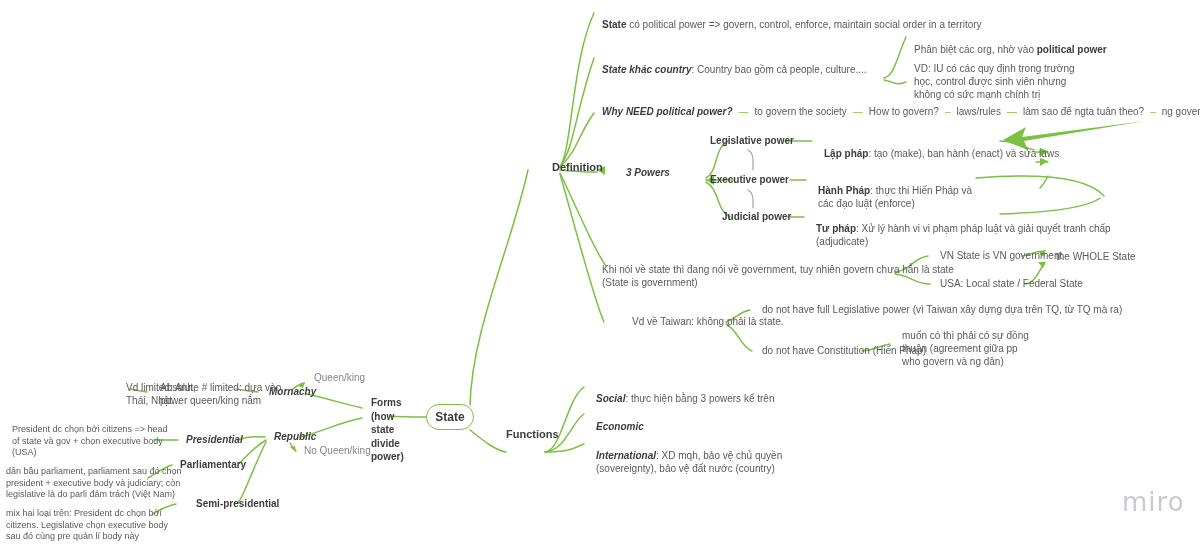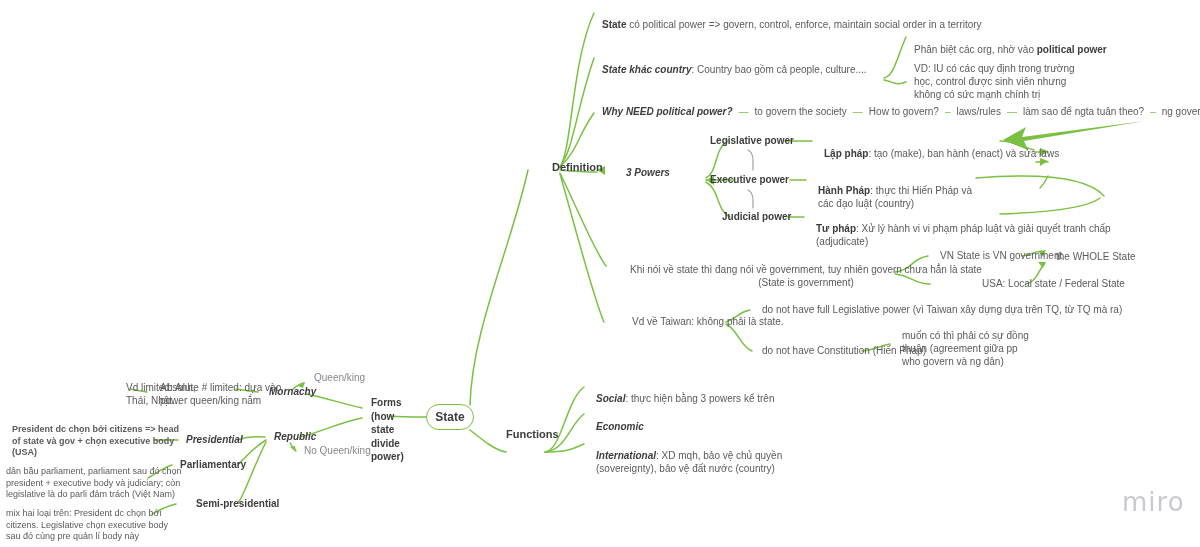--- a/index.html
+++ b/index.html
@@ -205,7 +205,7 @@
 
   <div class="node sz-10 t-plain" style="left:810px; top:172px;">
     <b class="inline">Hành Pháp</b><span>: thực thi Hiến Pháp và
-các đạo luật (country)</span>
+các đạo luật (enforce)</span>
   </div>
 
   <div class="node sz-10 t-plain" style="left:808px; top:210px;">

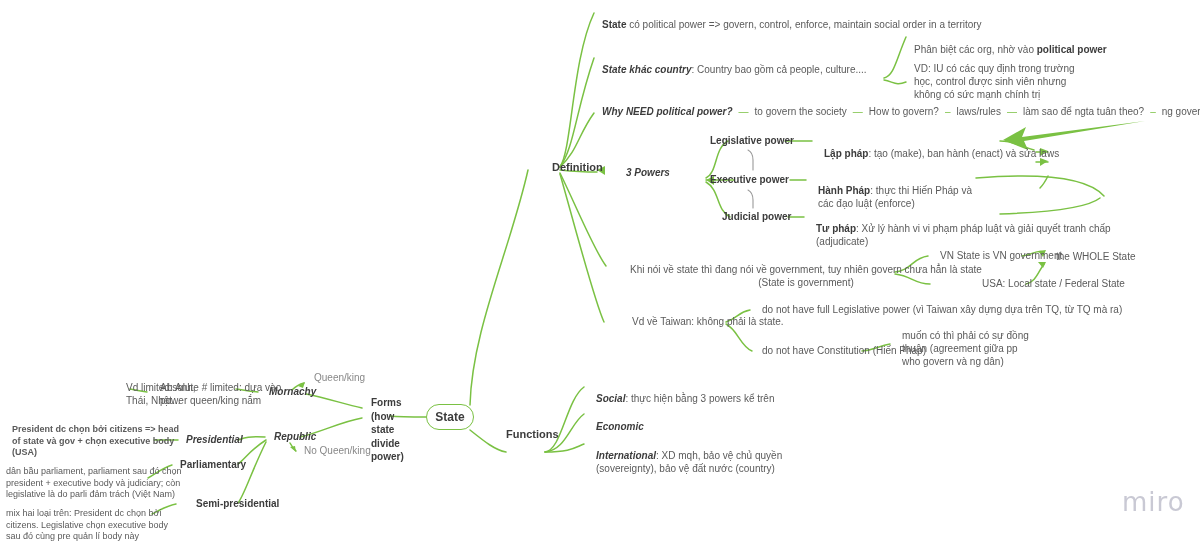--- a/index.html
+++ b/index.html
@@ -214,7 +214,7 @@
   </div>
 
 
-  <div class="node sz-10 t-plain" style="left:622px; top:264px;text-align:center;">Khi nói về state thì đang nói về government, tuy nhiên govern chưa hẳn là state
+  <div class="node sz-10 t-plain" style="left:594px; top:264px;">Khi nói về state thì đang nói về government, tuy nhiên govern chưa hẳn là state
 (State is government)</div>
 
   <div class="node sz-10 t-plain" style="left:932px; top:250px;">VN State is VN government</div>

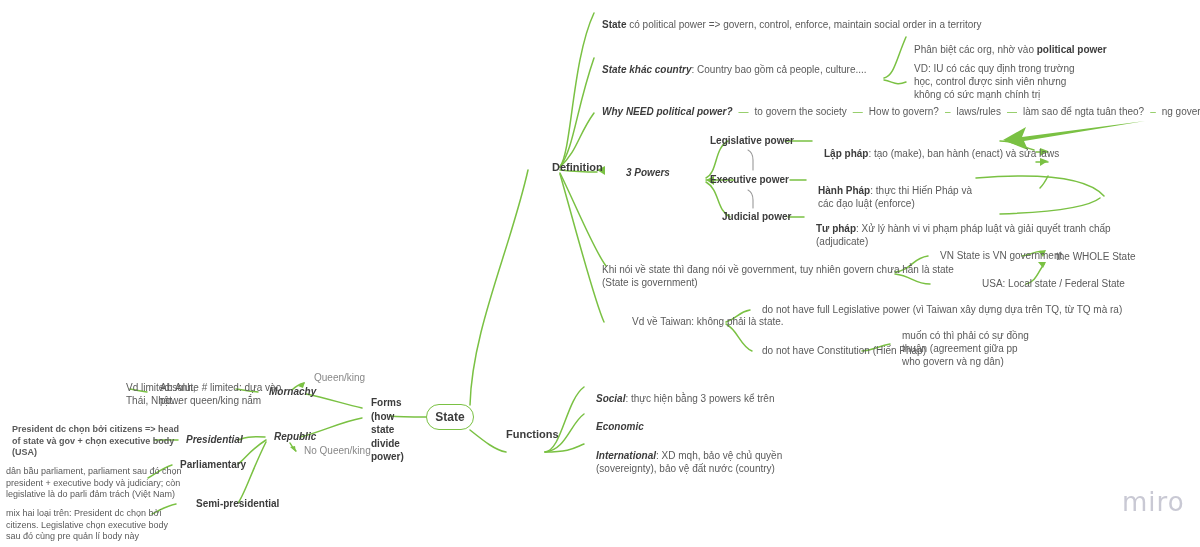--- a/index.html
+++ b/index.html
@@ -218,7 +218,7 @@
 (State is government)</div>
 
   <div class="node sz-10 t-plain" style="left:932px; top:250px;">VN State is VN government</div>
-  <div class="node sz-10 t-plain" style="left:932px; top:278px;margin-left:42px;">USA: Local state / Federal State</div>
+  <div class="node sz-10 t-plain" style="left:932px; top:278px;">USA: Local state / Federal State</div>
   <div class="node sz-10 t-plain" style="left:1048px; top:251px;">the WHOLE State</div>
 
   <div class="node sz-10 t-plain" style="left:624px; top:316px;">Vd về Taiwan: không phải là state.</div>

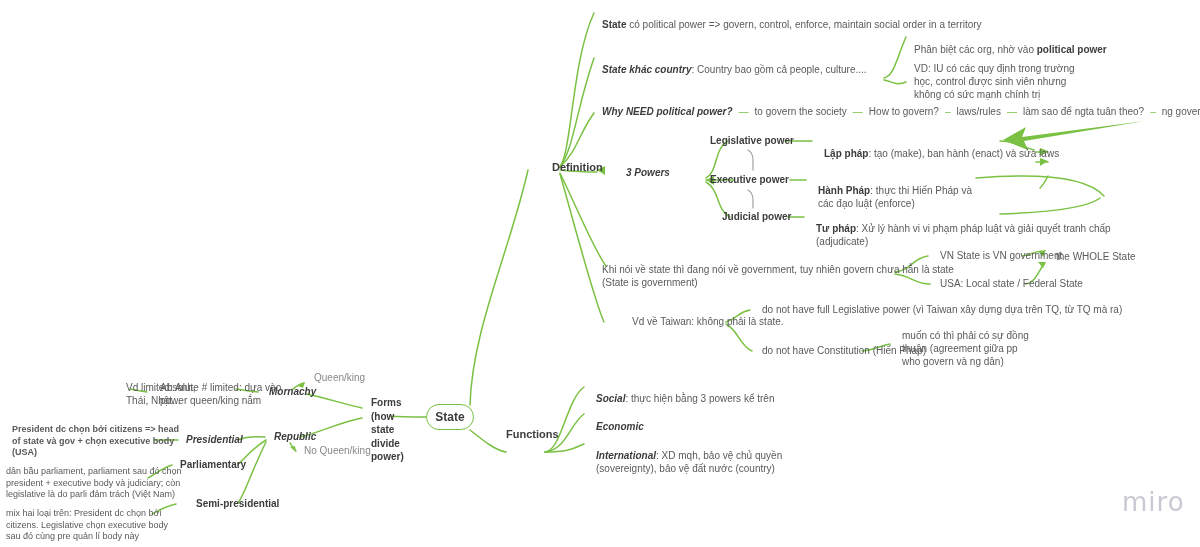--- a/index.html
+++ b/index.html
@@ -252,7 +252,7 @@
   <div class="node sz-10 t-gray" style="left:296px; top:445px;">No Queen/king</div>
 
   <div class="node t-bold sz-10" style="left:178px; top:434px;font-style:italic;">Presidential</div>
-  <div class="node sz-9 t-plain" style="left:12px; top:424px;font-weight:bold;">President dc chọn bởi citizens =&gt; head
+  <div class="node sz-9 t-plain" style="left:12px; top:424px;">President dc chọn bởi citizens =&gt; head
 of state và gov + chọn executive body
 (USA)</div>
 

